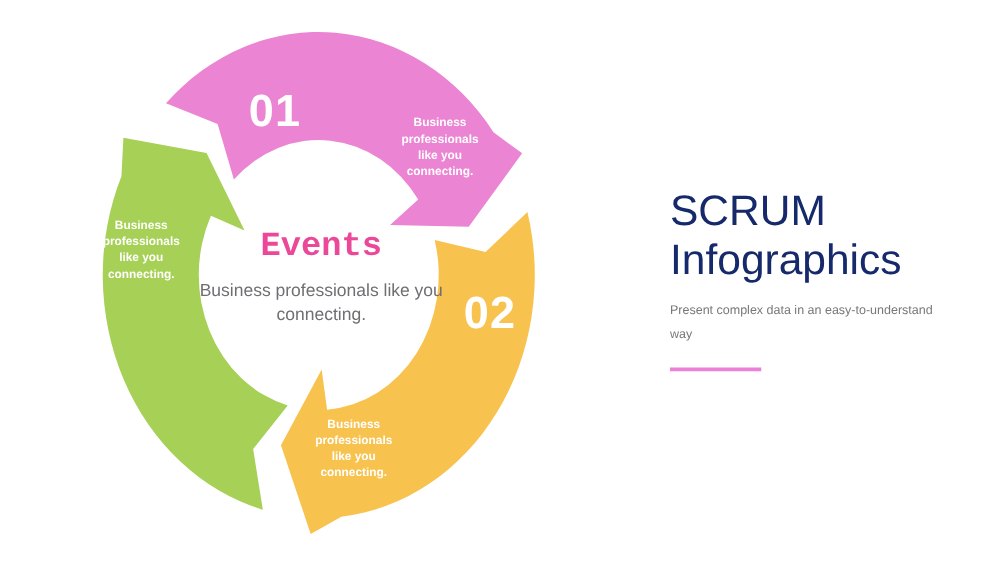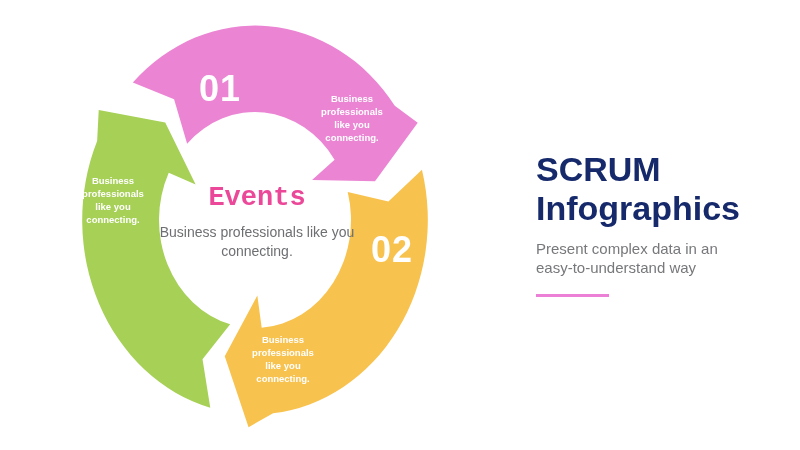--- a/index.html
+++ b/index.html
@@ -36,7 +36,7 @@
   .side-panel{position:absolute;left:536px;top:150px;width:250px;}
   .panel-title{
     margin:0;width:240px;
-    font-size:34px;line-height:39px;font-weight:bold;color:#15296b;
+    font-size:34px;line-height:39px;font-weight:normal;color:#15296b;
   }
   .panel-subtitle{
     margin:12px 0 0 0;width:214px;

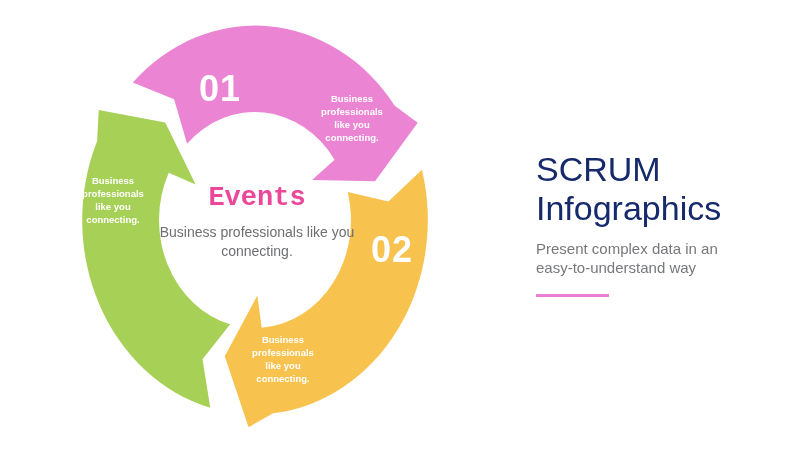--- a/index.html
+++ b/index.html
@@ -40,7 +40,7 @@
   }
   .panel-subtitle{
     margin:12px 0 0 0;width:214px;
-    font-size:15px;line-height:18.5px;color:#77787b;
+    font-size:10px;line-height:18.5px;color:#77787b;
   }
   .panel-divider{
     margin-top:17px;width:73px;height:3px;background:#ec7fd6;

